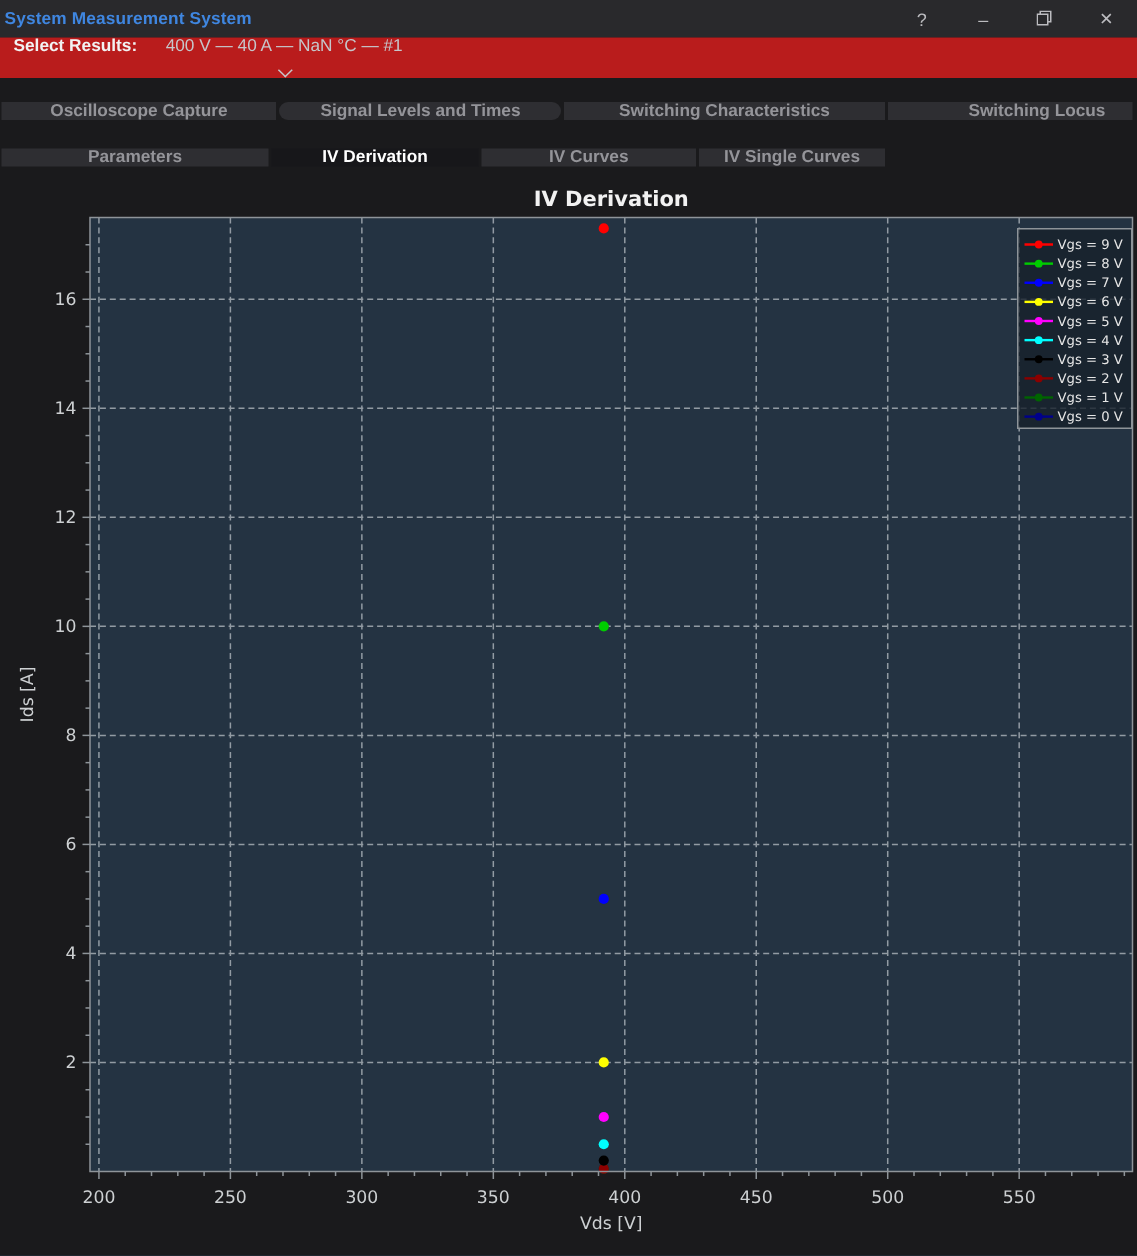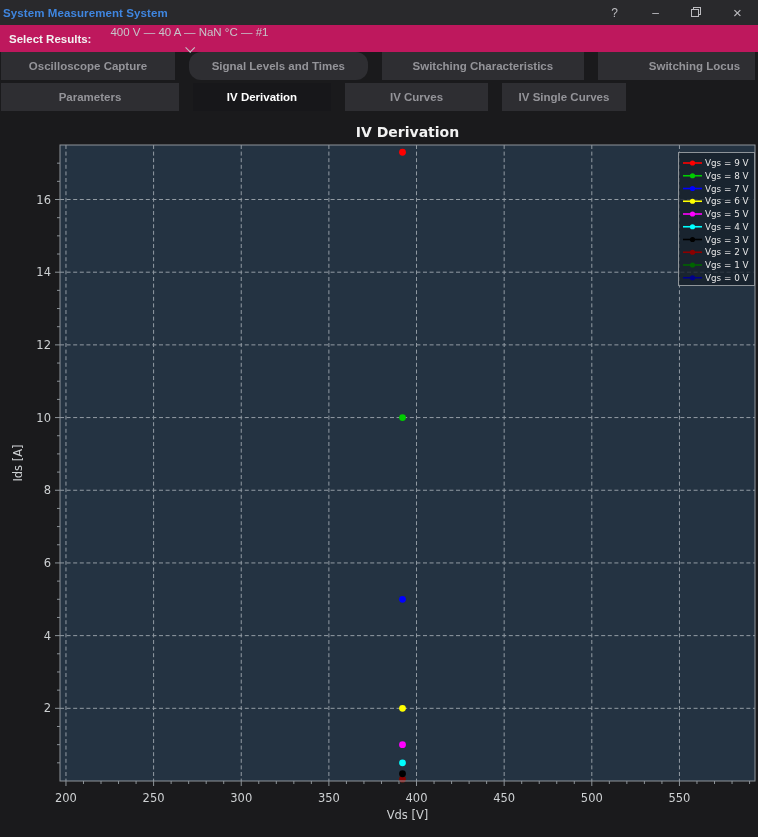--- a/index.html
+++ b/index.html
@@ -16,8 +16,8 @@
         display:flex;align-items:center;justify-content:center;cursor:pointer;font-family:"Liberation Sans",sans-serif;padding:0;}
   .wbtn.close{font-size:15px;font-weight:400;}
   
-  .results-bar{position:absolute;top:25px;left:0;width:758px;height:27px;background:#be185d;
-               display:flex;align-items:center;padding-left:9px;box-sizing:border-box;}
+  .results-bar{position:absolute;top:25px;left:0;width:758px;height:27px;background:#b91c1c;
+               display:flex;align-items:flex-start;padding-left:9px;box-sizing:border-box;}
   .results-label{color:#f2f2f2;font-size:11.5px;font-weight:700;}
   .results-select{margin-left:19px;display:flex;align-items:center;gap:9px;cursor:pointer;flex-direction:column;}
   .results-value{color:#c6c6ca;font-size:11.5px;}

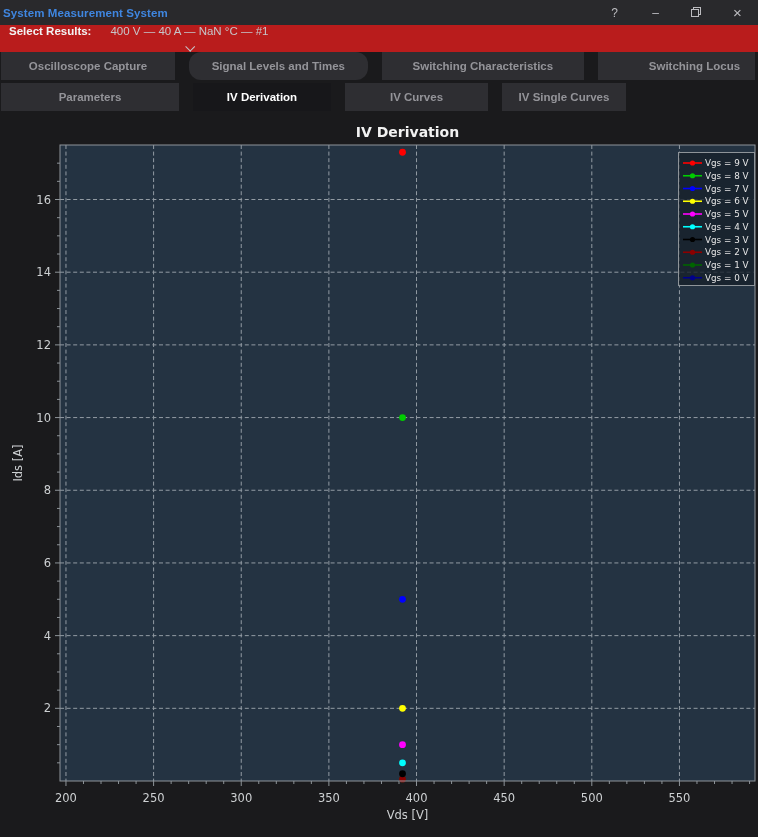--- a/index.html
+++ b/index.html
@@ -24,7 +24,7 @@
   .chev{width:6px;height:6px;border-right:1.6px solid #c6c6ca;border-bottom:1.6px solid #c6c6ca;
         transform:rotate(45deg) translateY(-1px);display:inline-block;margin-top:-2px;}
   
-  .tabrow{position:absolute;left:1px;width:754px;display:flex;gap:14px;}
+  .tabrow{position:absolute;left:1px;width:754px;display:flex;gap:2px;align-items:flex-end;}
   .tabrow.row1{top:52px;height:28px;}
   .tabrow.row2{top:83px;height:28px;}
   .tab{background:#2e2e32;color:#949499;font-size:11.5px;font-weight:700;

